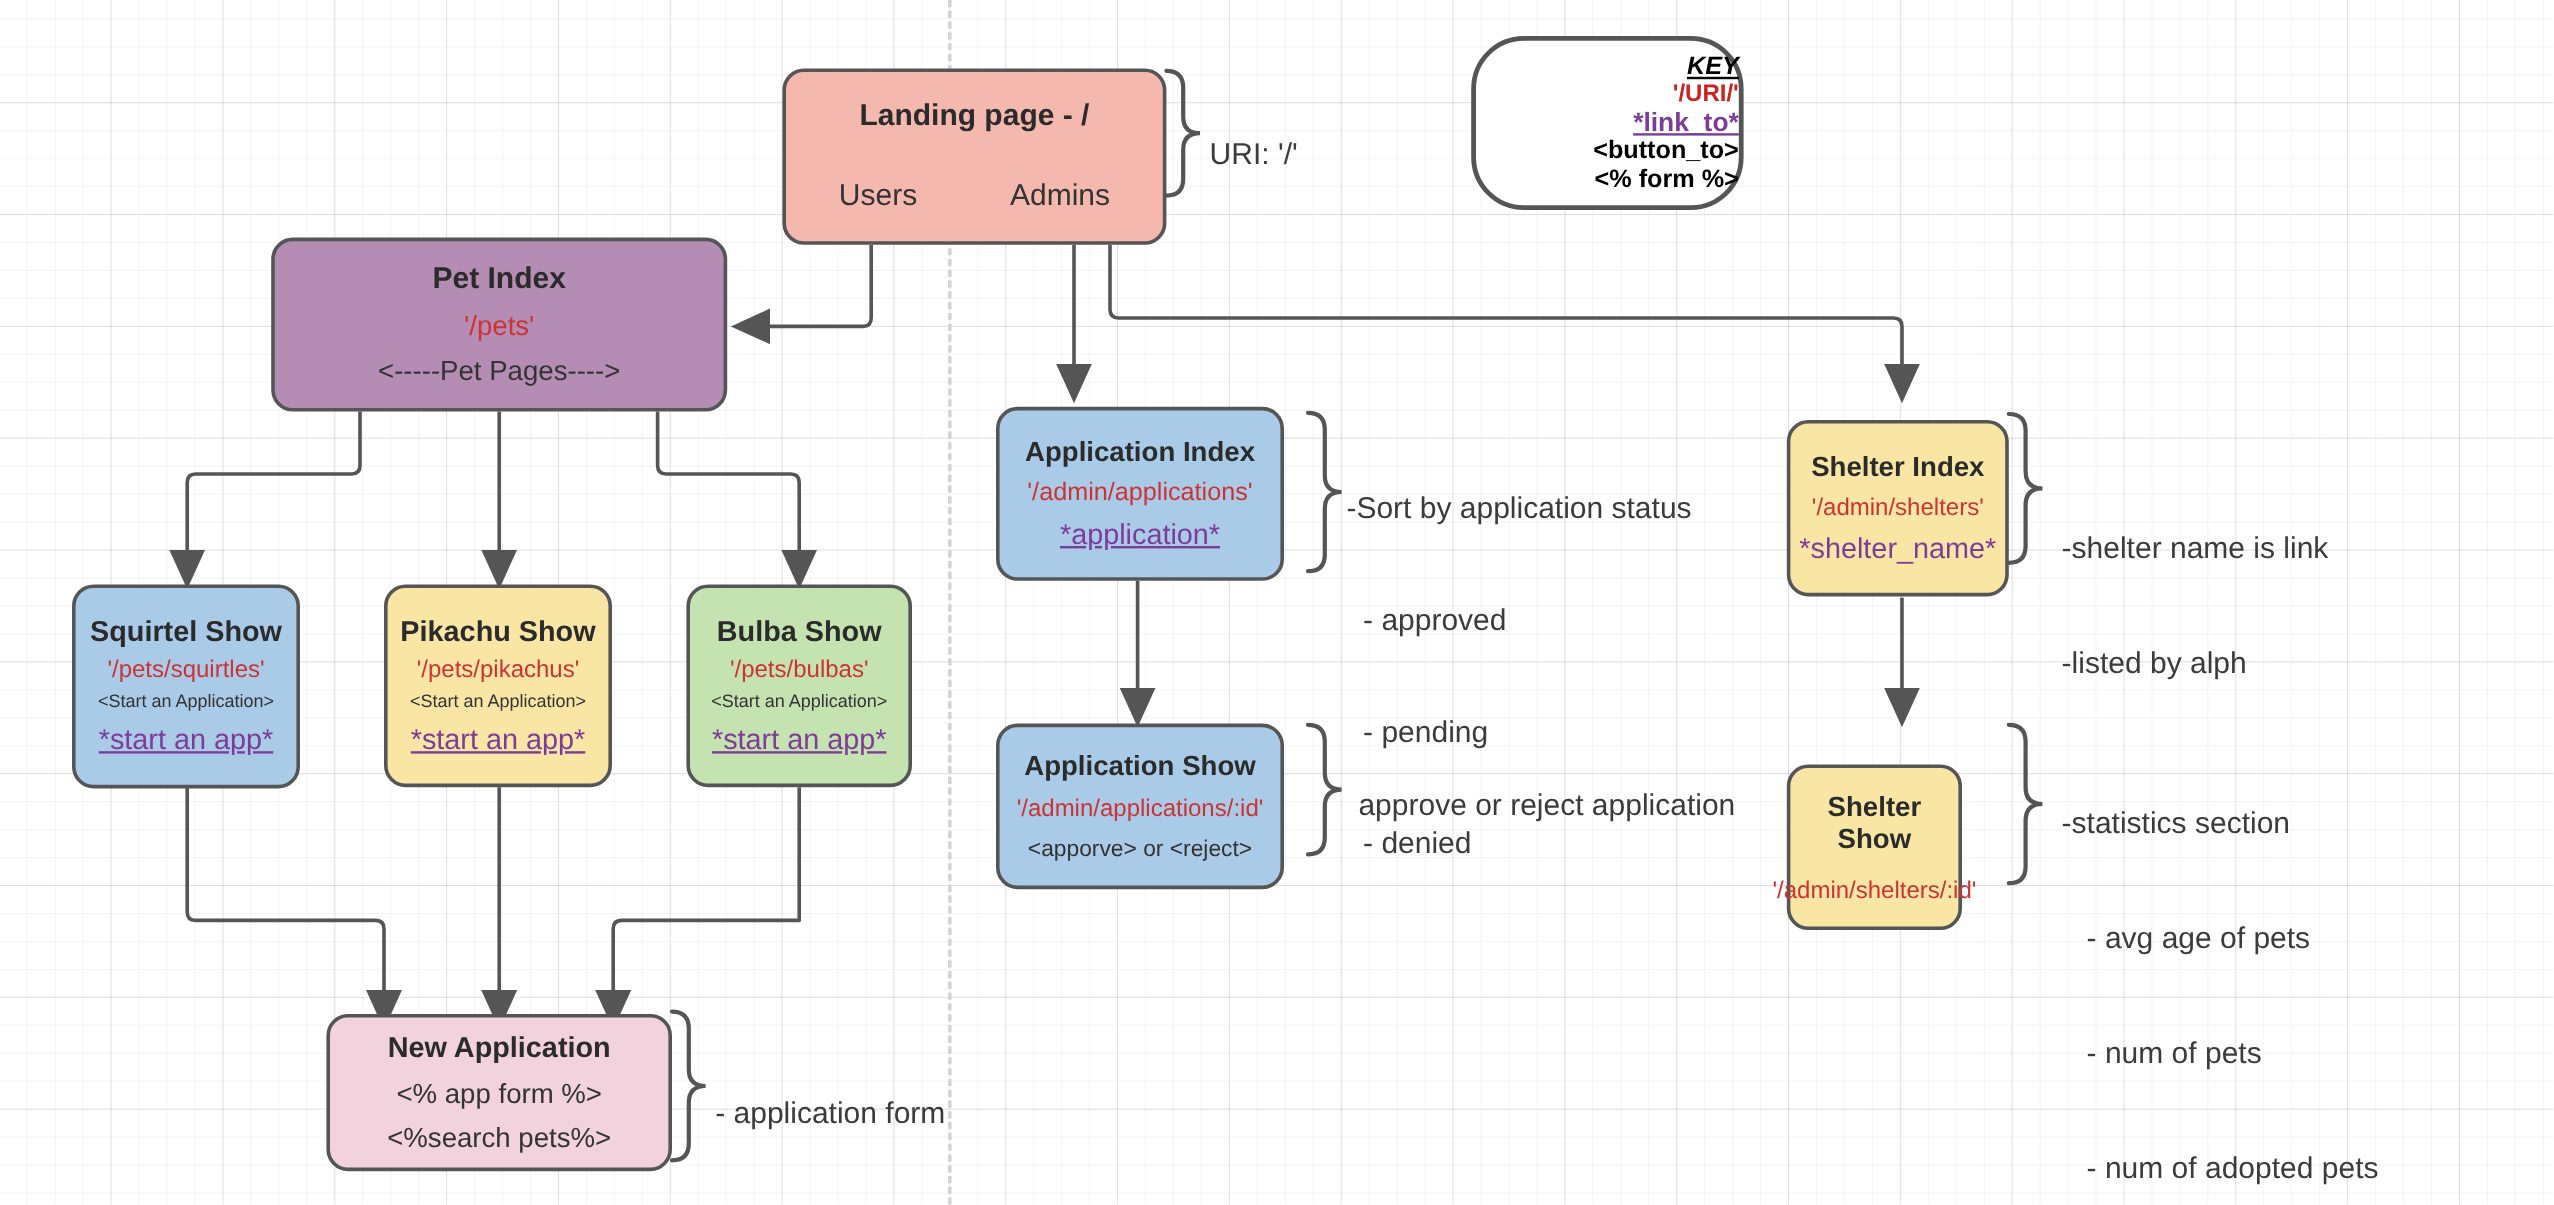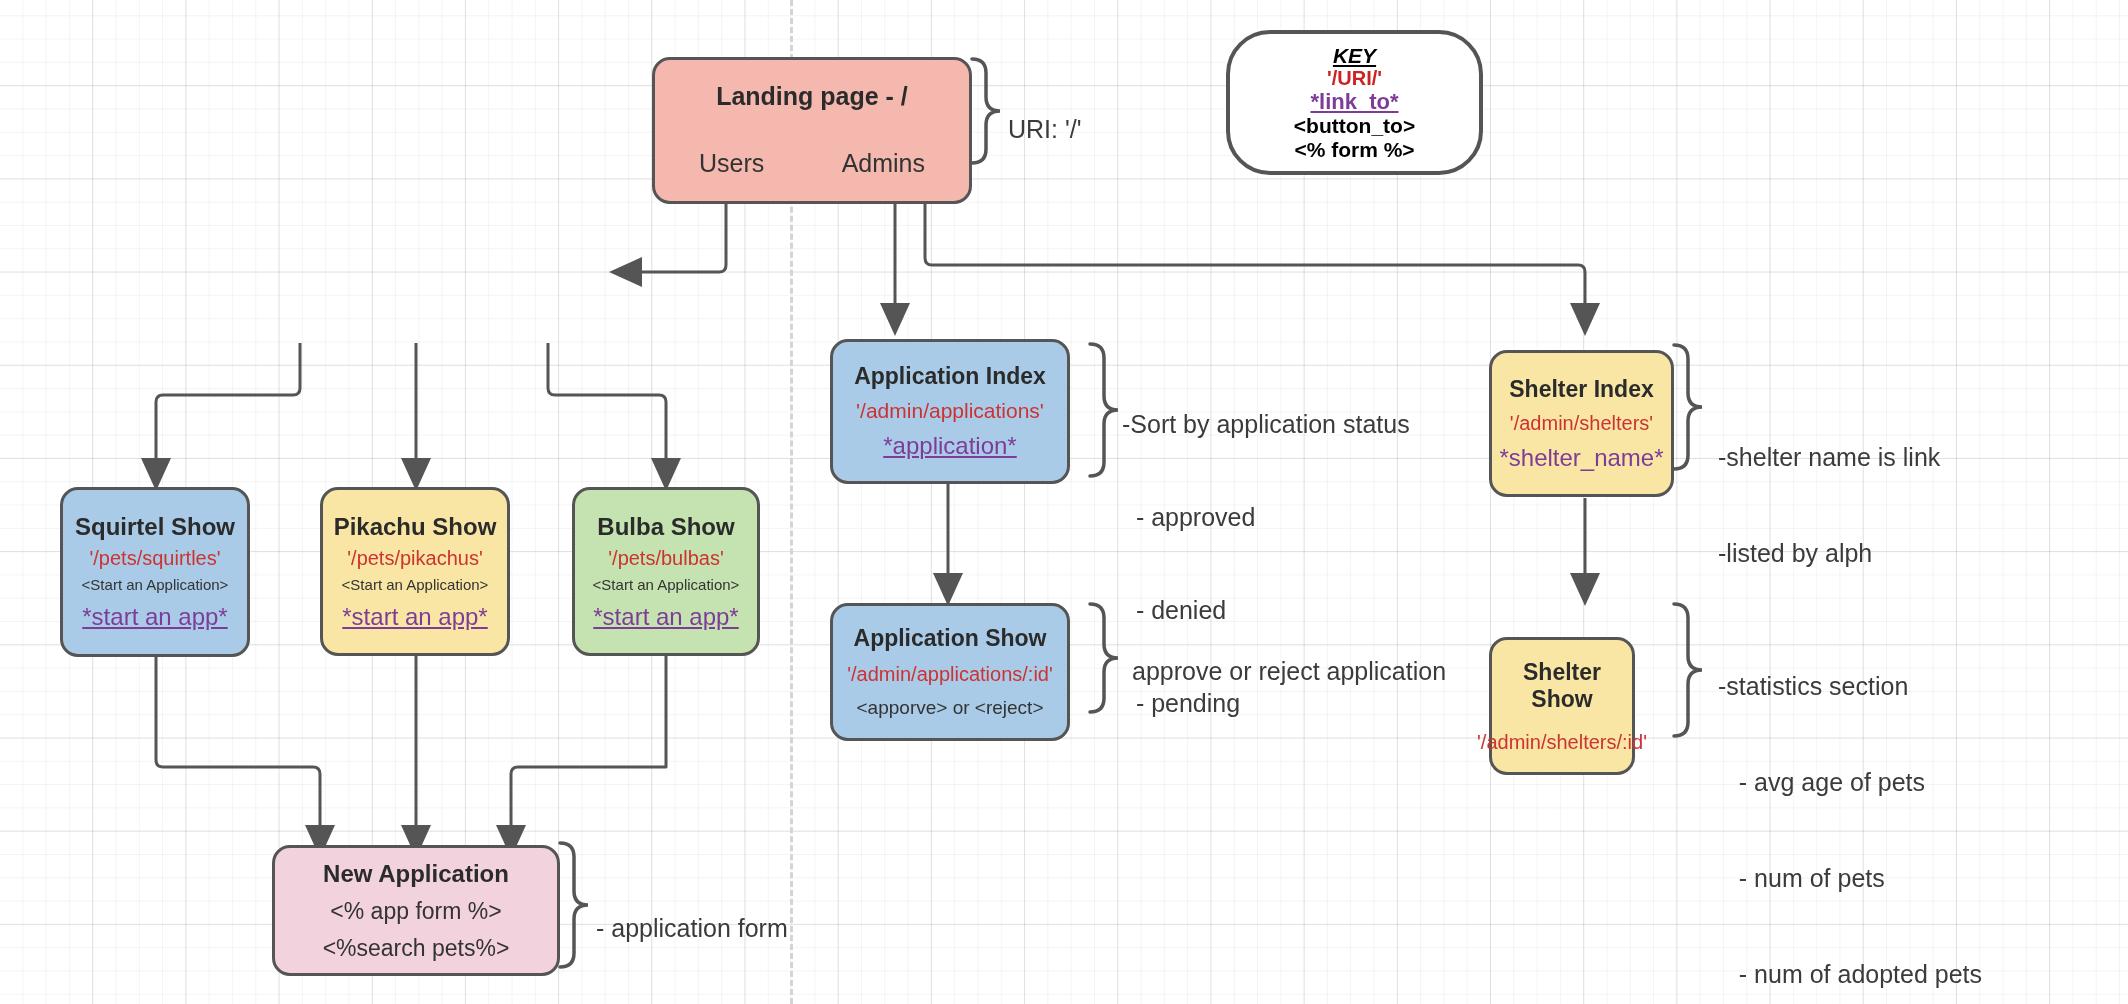--- a/index.html
+++ b/index.html
@@ -91,7 +91,7 @@
     </g>
   </svg>
 
-  <div class="key-box" style="left:1226px;top:30px;width:257px;height:145px;">
+  <div class="key-box" style="left:1226px;top:30px;width:227px;height:145px;align-items:flex-end;">
     <div class="key-title">KEY</div>
     <div class="key-uri">'/URI/'</div>
     <div class="key-link">*link_to*</div>

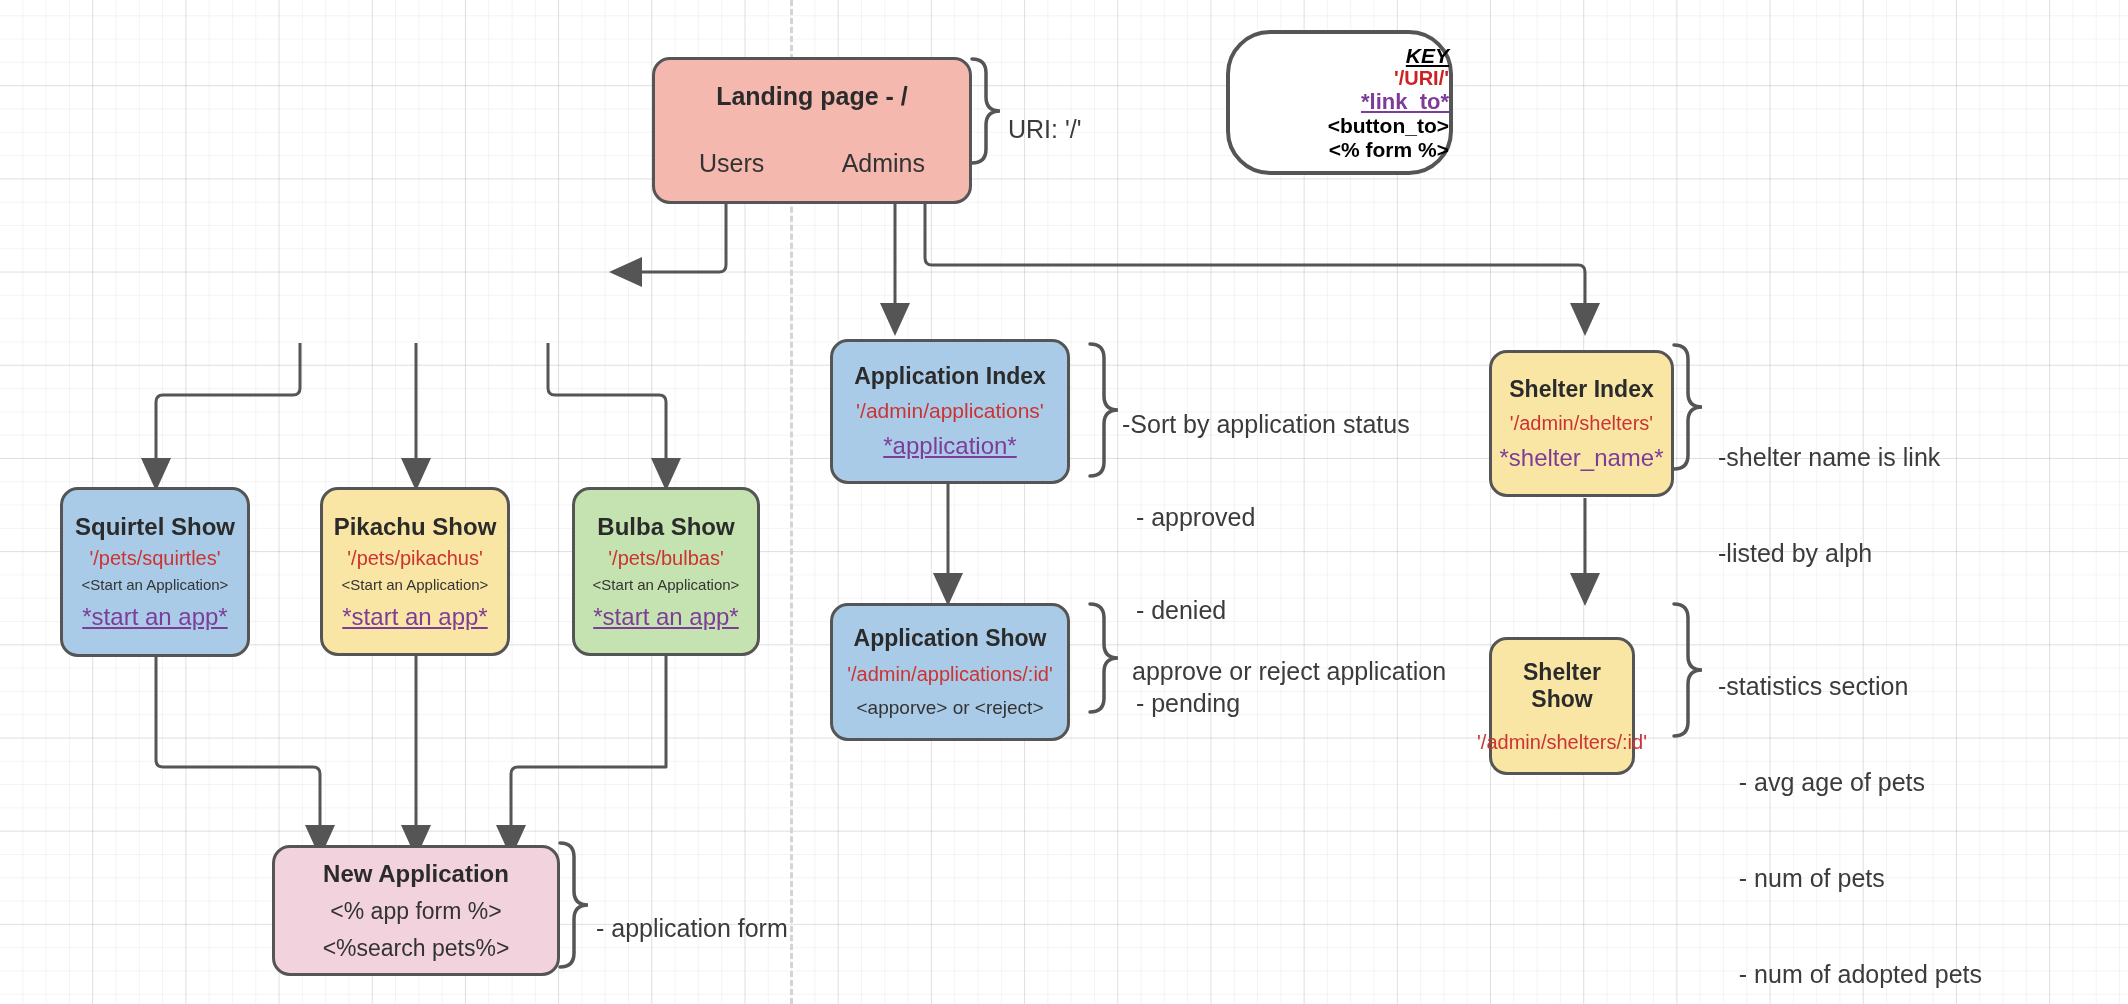--- a/index.html
+++ b/index.html
@@ -108,6 +108,11 @@
   </div>
   <div class="anno" style="left:1008px;top:115px;font-size:25px;">URI: '/'</div>
 
+  <div class="node" style="left:226px;top:198px;width:380px;height:145px;background:#b58cb4;gap:11px;">
+    <div class="n-title" style="font-size:25px;">Pet Index</div>
+    <div class="n-uri" style="font-size:23px;">'/pets'</div>
+    <div class="n-plain" style="font-size:23px;">&lt;-----Pet Pages----&gt;</div>
+  </div>
 
   <div class="node" style="left:60px;top:487px;width:190px;height:170px;background:#a9cbe8;gap:6px;">
     <div class="n-title" style="font-size:24px;">Squirtel Show</div>

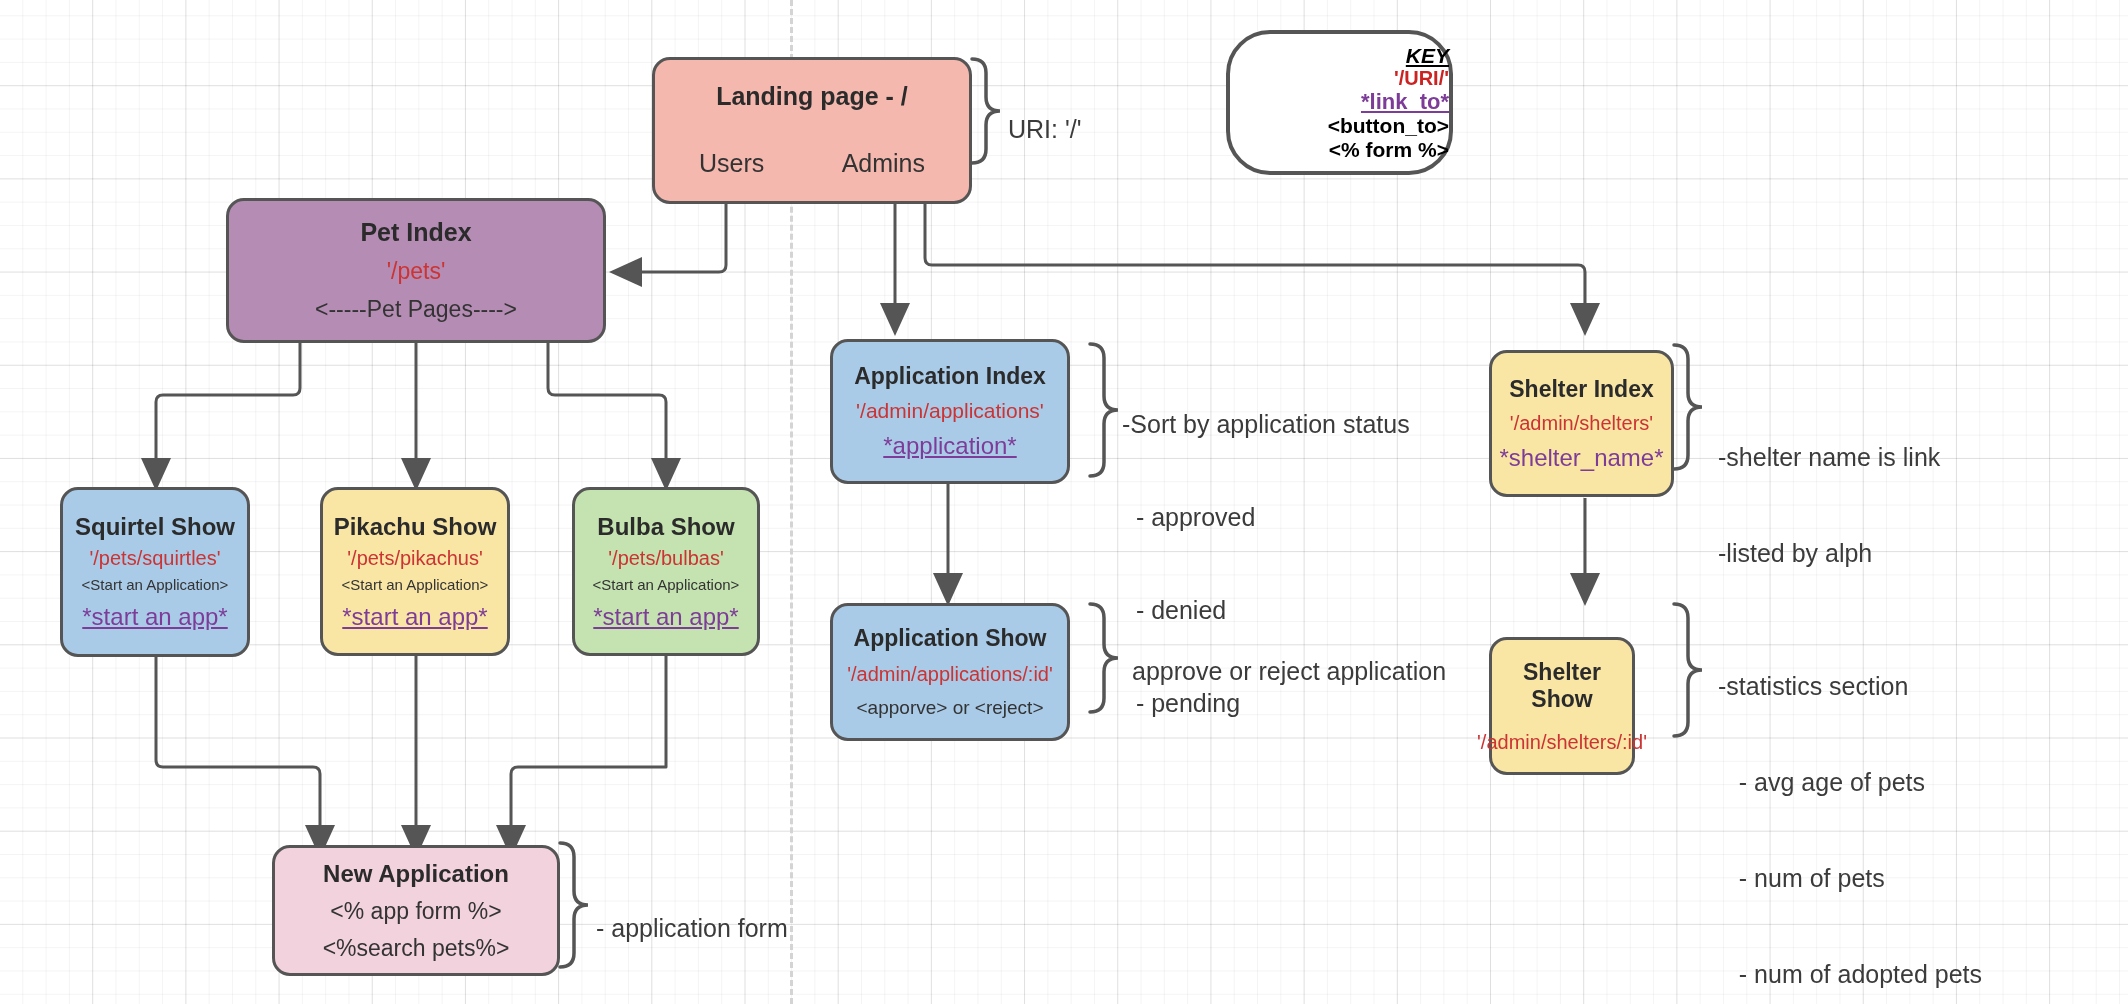--- a/index.html
+++ b/index.html
@@ -155,8 +155,8 @@
   <div class="anno" style="left:1122px;top:347px;font-size:25px;line-height:31px;">
     <div>-Sort by application status</div>
     <div>  - approved</div>
+    <div>  - pending</div>
     <div>  - denied</div>
-    <div>  - pending</div>
   </div>
 
   <div class="node" style="left:830px;top:603px;width:240px;height:138px;background:#a9cbe8;gap:11px;">

